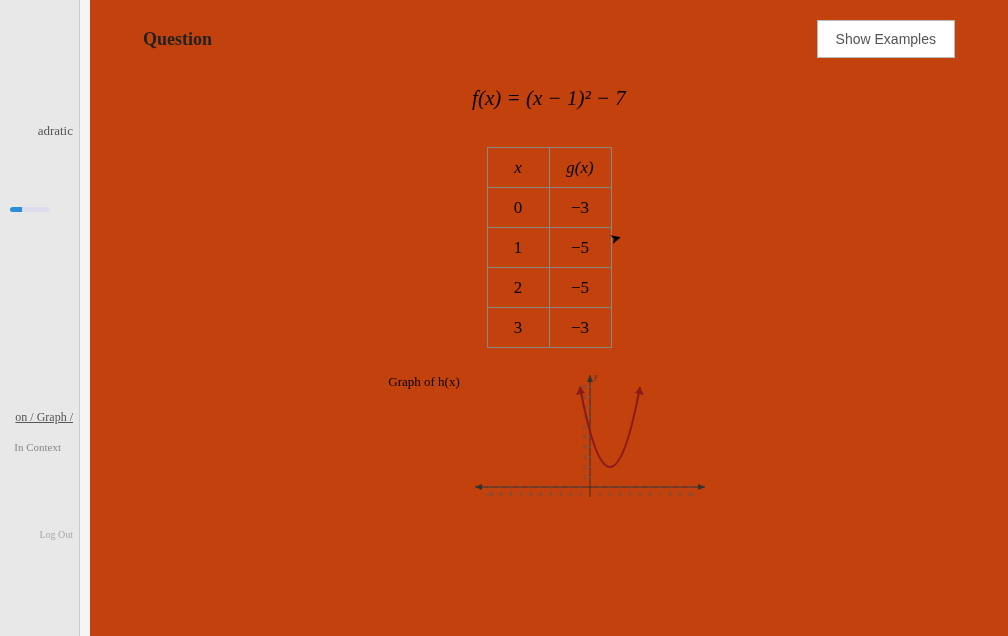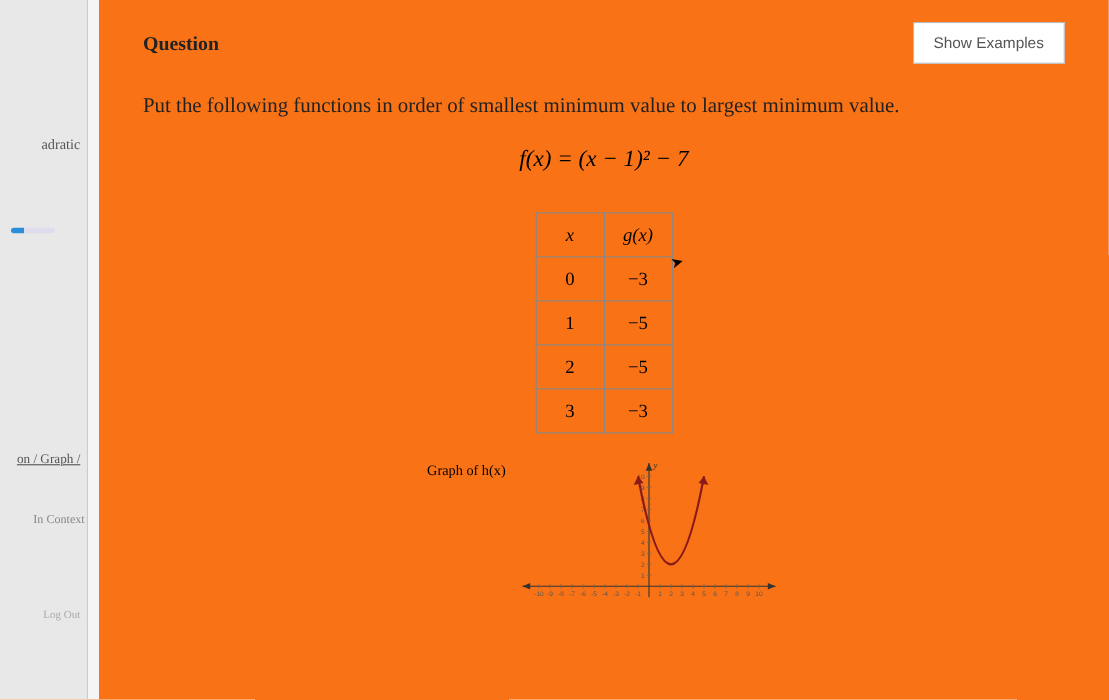--- a/index.html
+++ b/index.html
@@ -47,8 +47,8 @@
       top: 0;
       right: 0;
       bottom: 0;
-      background: #f97316;
-      padding: 20px 40px;
+      background: #c2410c;
+      padding: 20px 53px;
     }
     .header {
       display: flex;

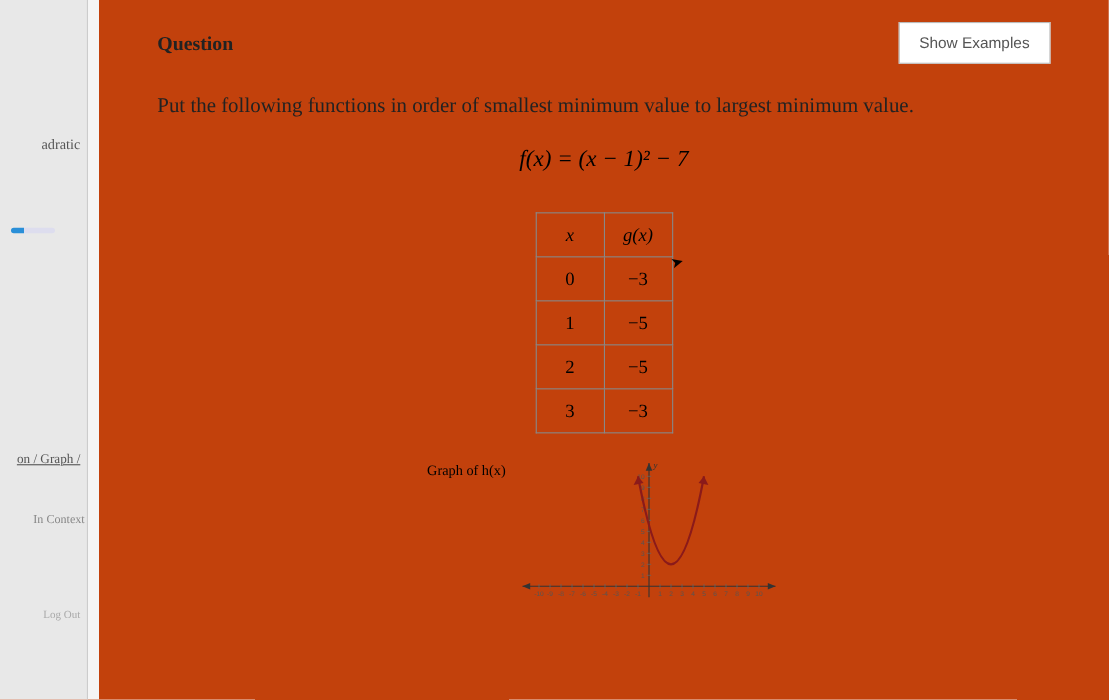--- a/index.html
+++ b/index.html
@@ -165,7 +165,6 @@
     </div>
   </div>
 
-  <div class="prompt">Put the following functions in order of smallest minimum value to largest minimum value.</div>
 
   <div class="formula">f(x) = (x − 1)² − 7</div>
 

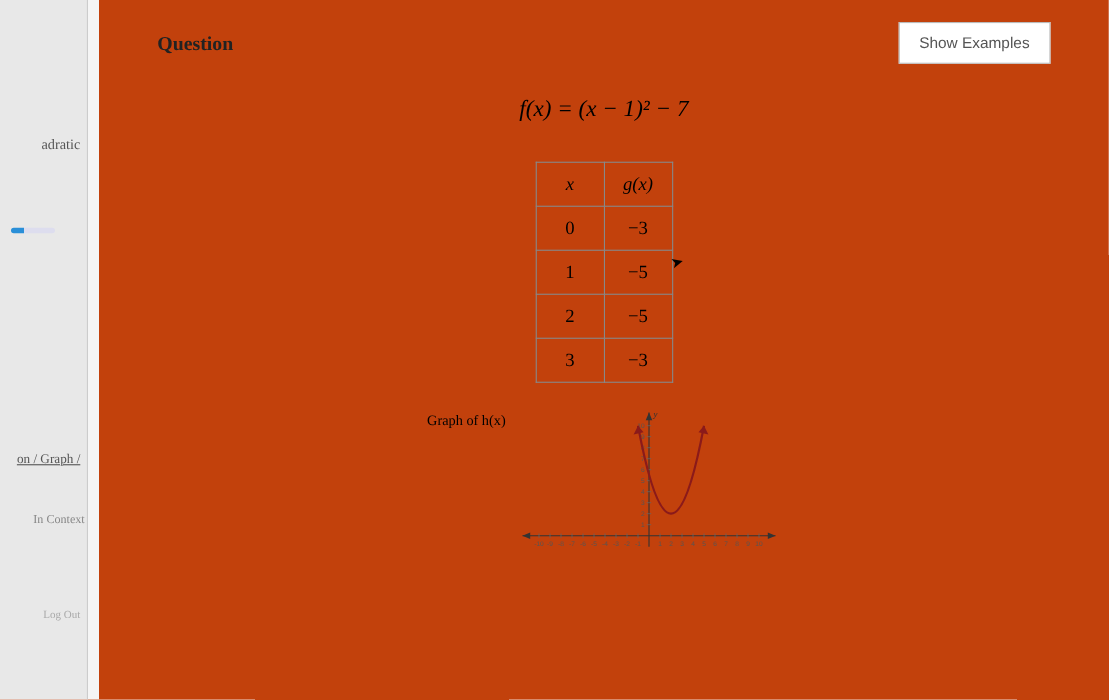--- a/index.html
+++ b/index.html
@@ -39,7 +39,7 @@
       margin: 60px 10px;
     }
     .sidebar-graph { margin-top: 190px; text-align: right; padding-right: 6px; font-size: 12px; text-decoration: underline;}
-    .sidebar-context { margin-top: 25px; text-align: right; padding-right: 2px; font-size: 11px; color: #888;}
+    .sidebar-context { text-align: right; padding-right: 18px; font-size: 11px; color: #888;}
     .sidebar-logout { margin-top: 60px; text-align: right; padding-right: 6px; font-size: 10px; color: #aaa;}
     .main {
       position: absolute;

